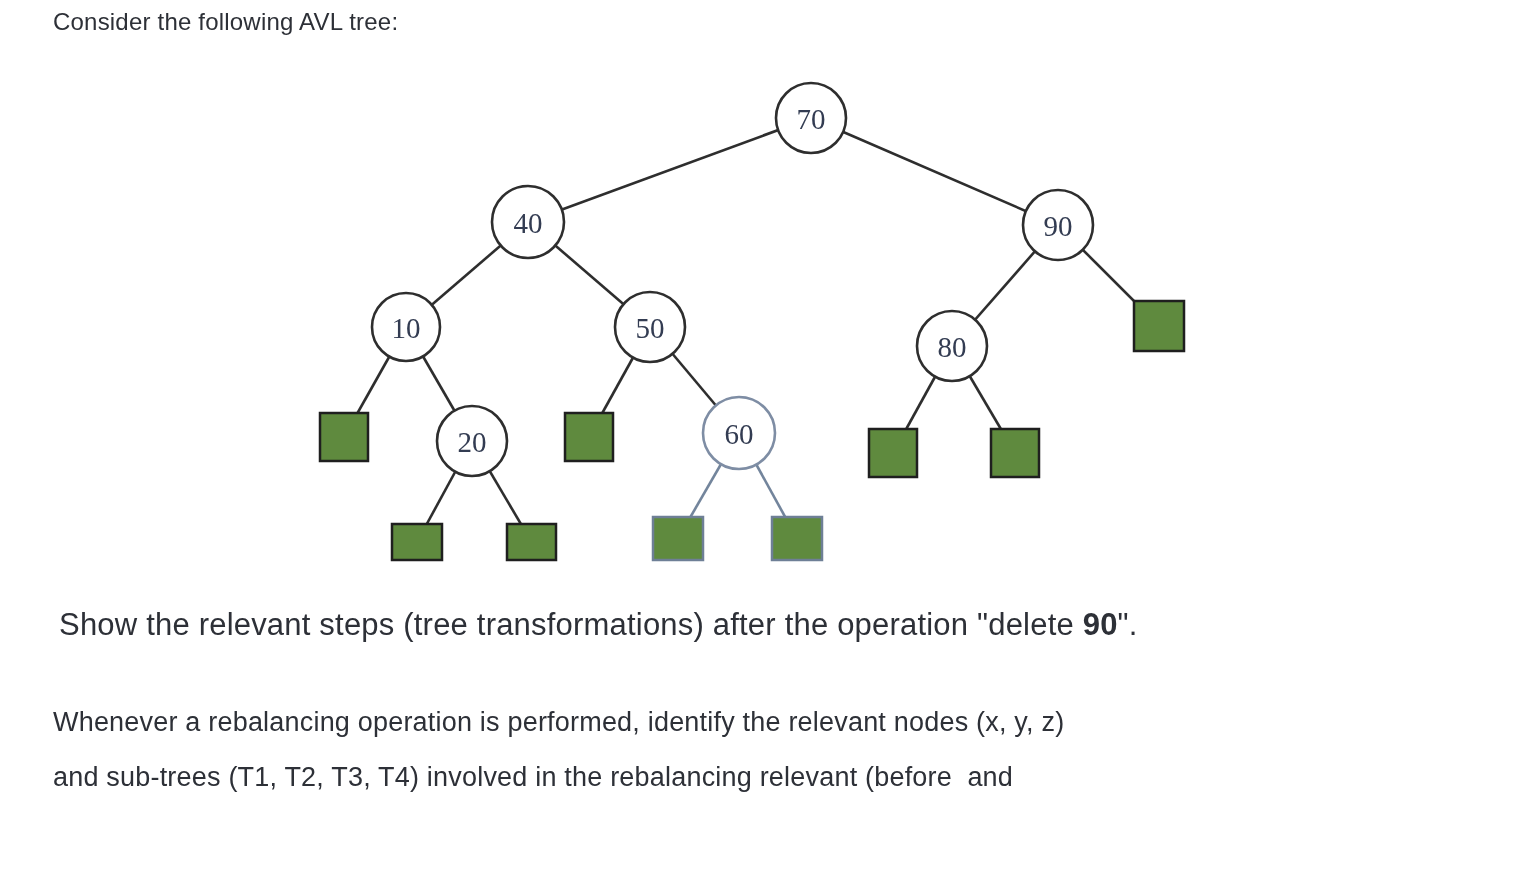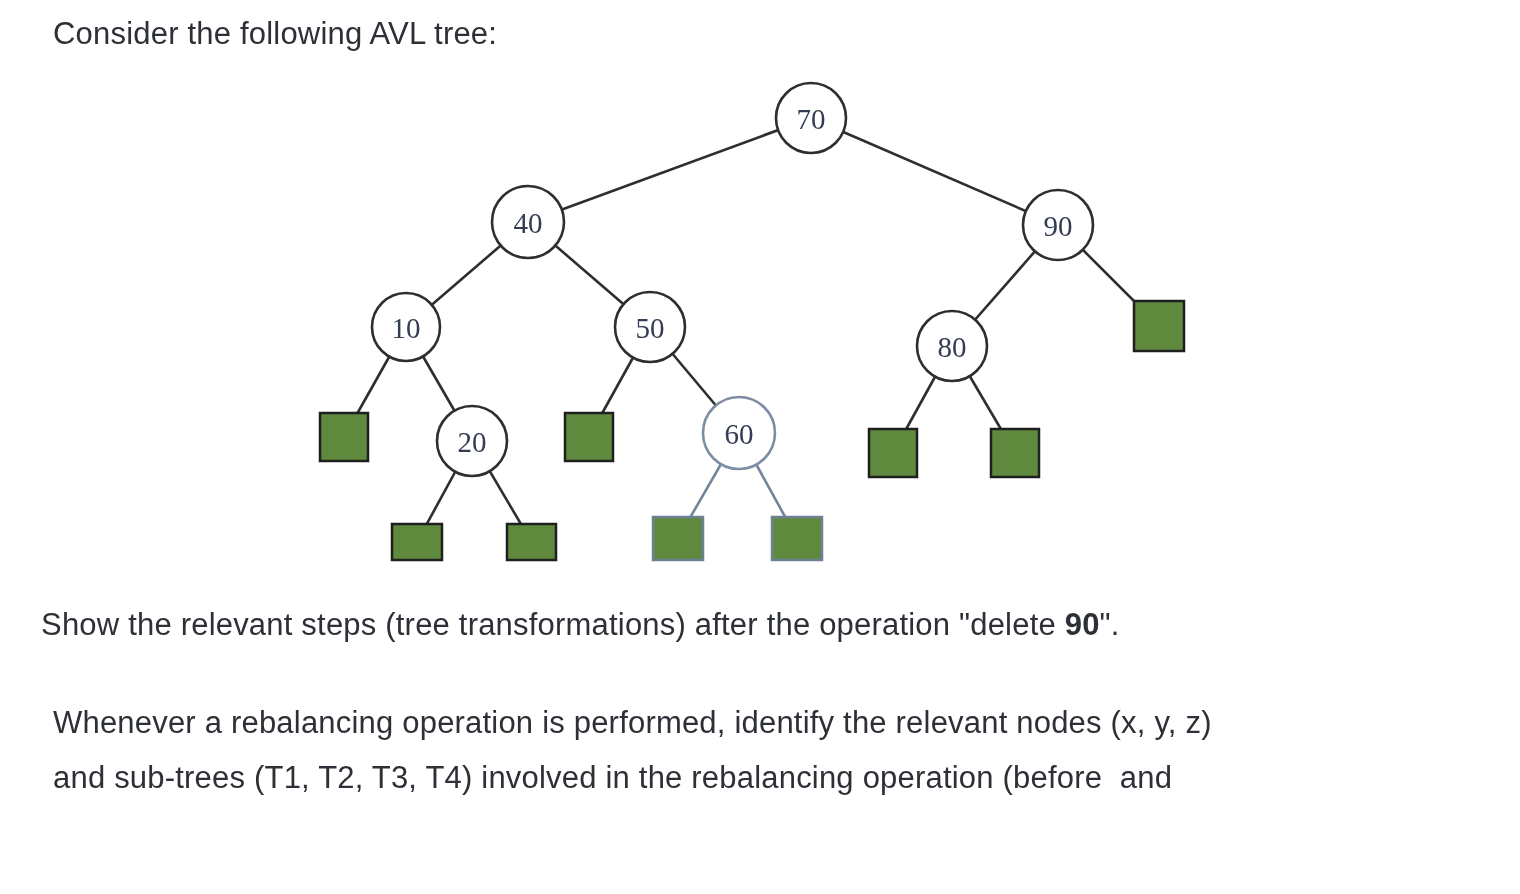--- a/index.html
+++ b/index.html
@@ -19,11 +19,10 @@
     position: absolute;
     left: 53px;
     top: 2px;
-    font-size: 31px;
+    font-size: 24px;
     line-height: 40px;
     letter-spacing: 0.2px;
     white-space: pre-wrap;
-    margin-top: 12px;
   }
   #tree-svg {
     position: absolute;

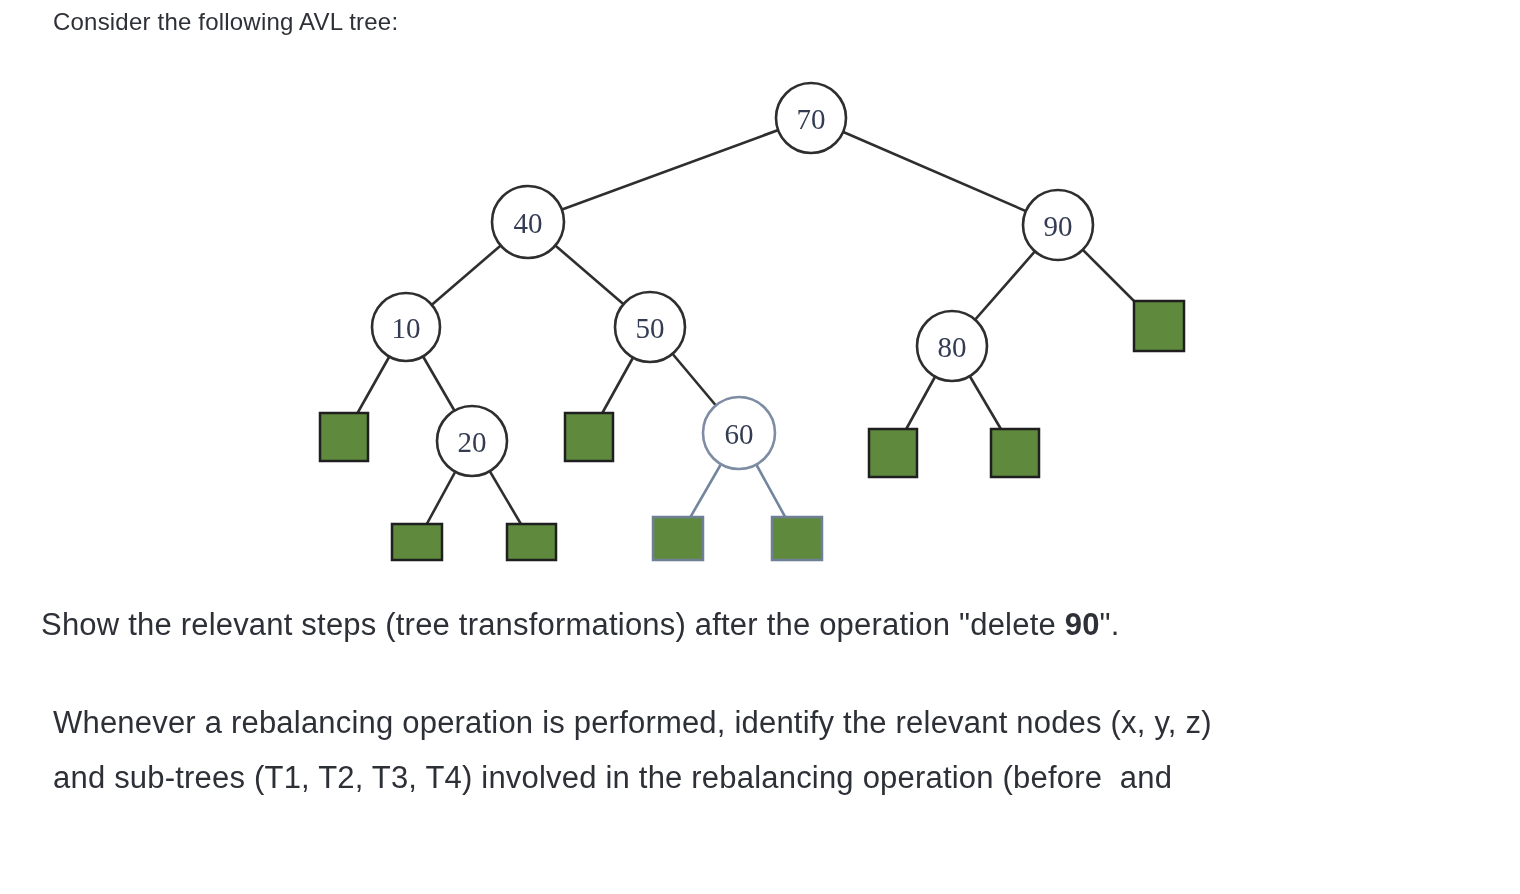--- a/index.html
+++ b/index.html
@@ -33,7 +33,7 @@
   }
   .question-line {
     position: absolute;
-    left: 41px;
+    left: 59px;
     top: 604px;
     font-size: 31px;
     line-height: 42px;

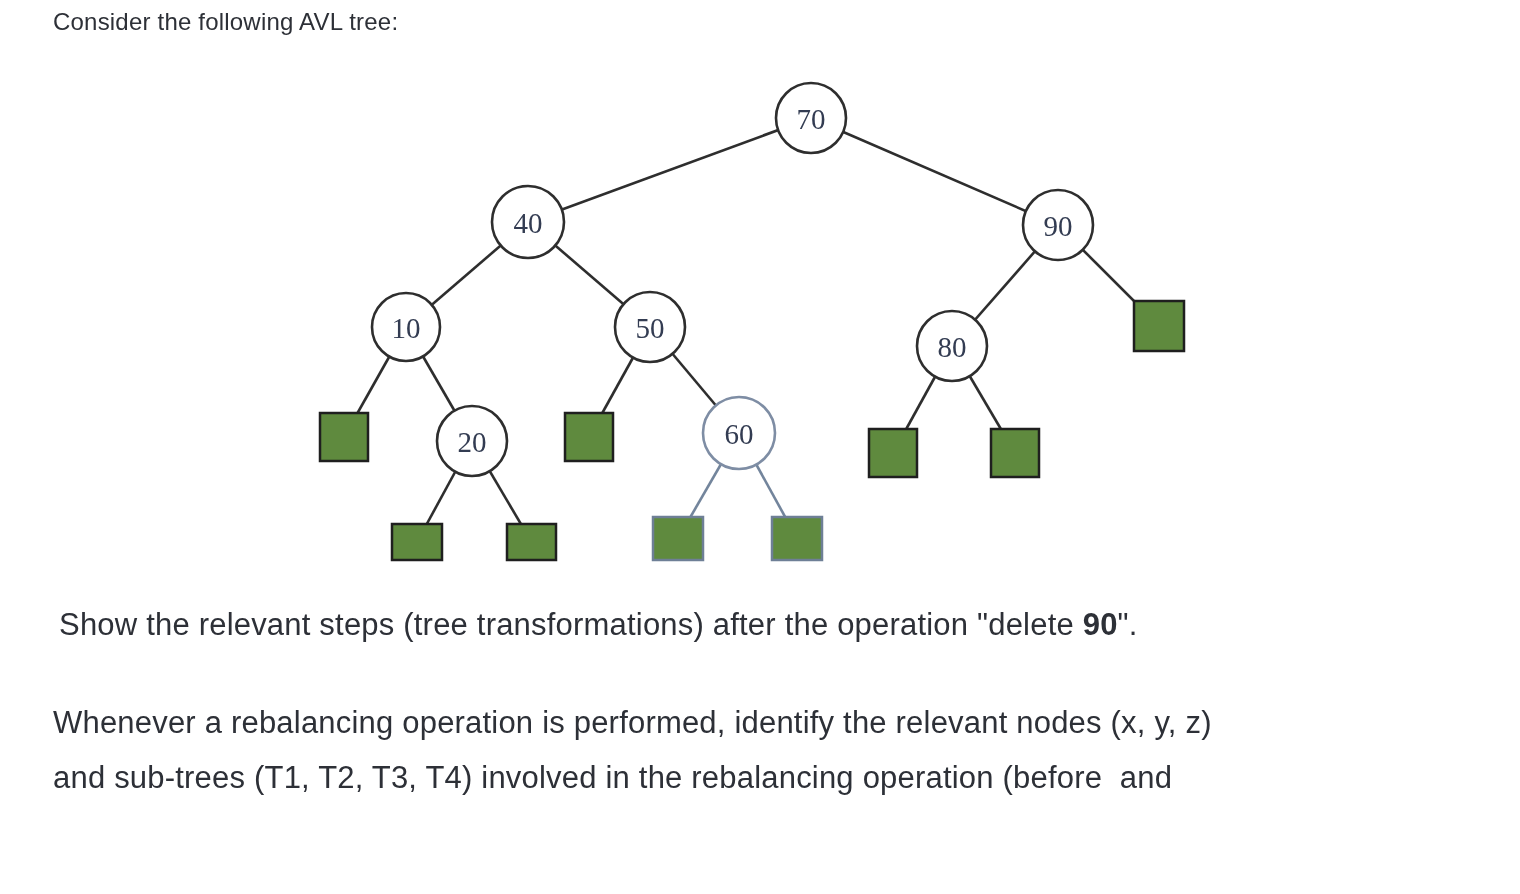--- a/index.html
+++ b/index.html
@@ -45,7 +45,7 @@
     position: absolute;
     left: 53px;
     top: 695px;
-    font-size: 31px;
+    font-size: 27px;
     letter-spacing: 0.2px;
   }
   .paragraph .pline {

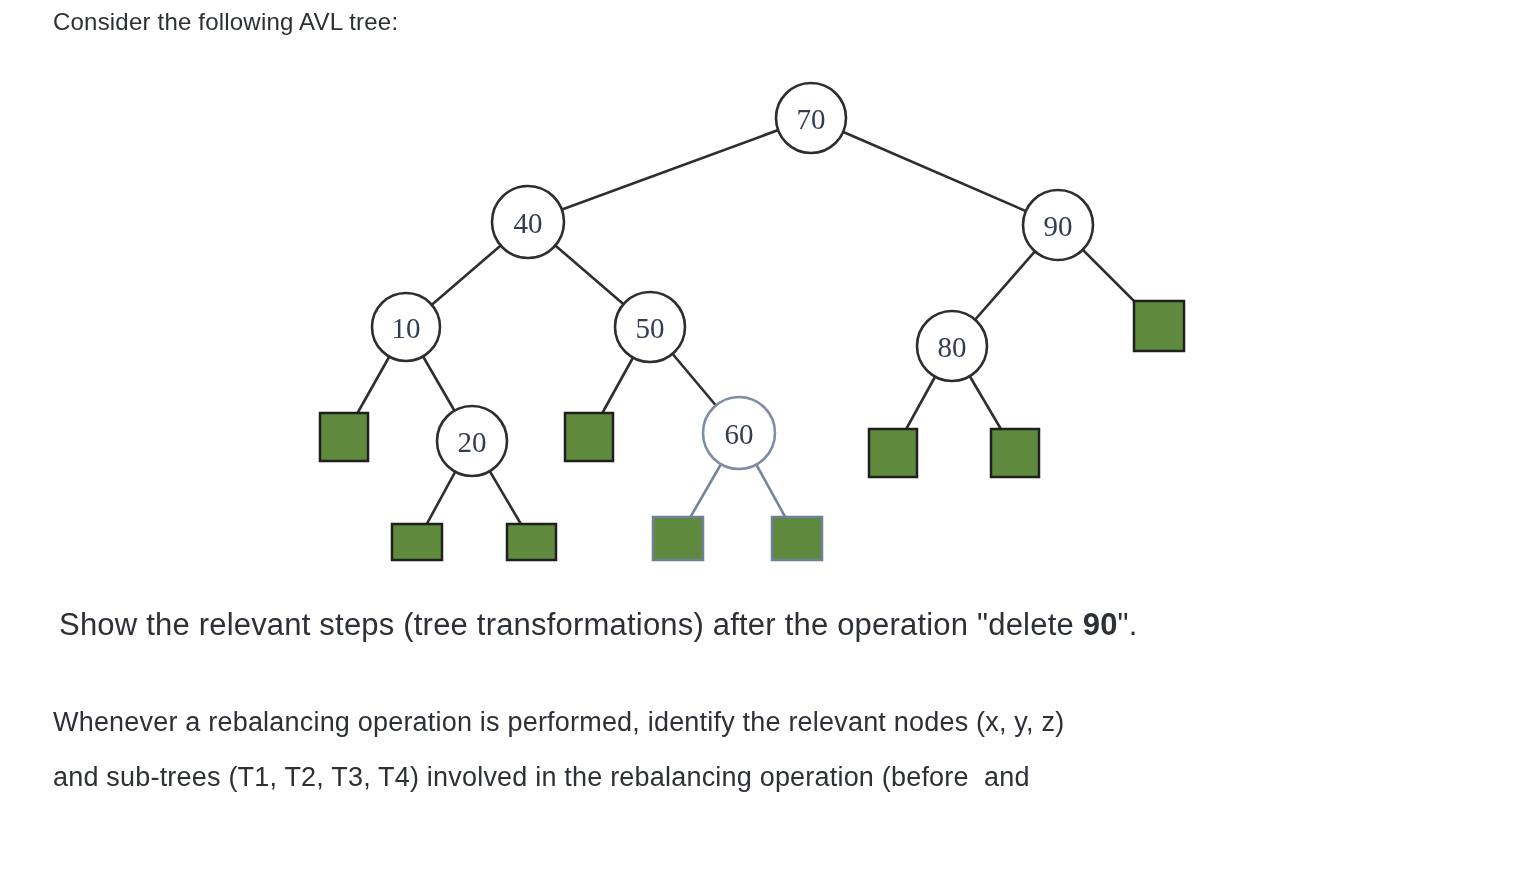--- a/index.html
+++ b/index.html
@@ -126,7 +126,7 @@
 
 <div class="paragraph">
   <div class="pline">Whenever a rebalancing operation is performed, identify the relevant nodes (x, y, z)</div>
-  <div class="pline">and sub-trees (T1, T2, T3, T4) involved in the rebalancing operation (before  and</div>
+  <div class="pline">and sub-trees (T1, T2, T3, T4) involved in the rebalancing relevant (before  and</div>
 </div>
 
 </body></html>

